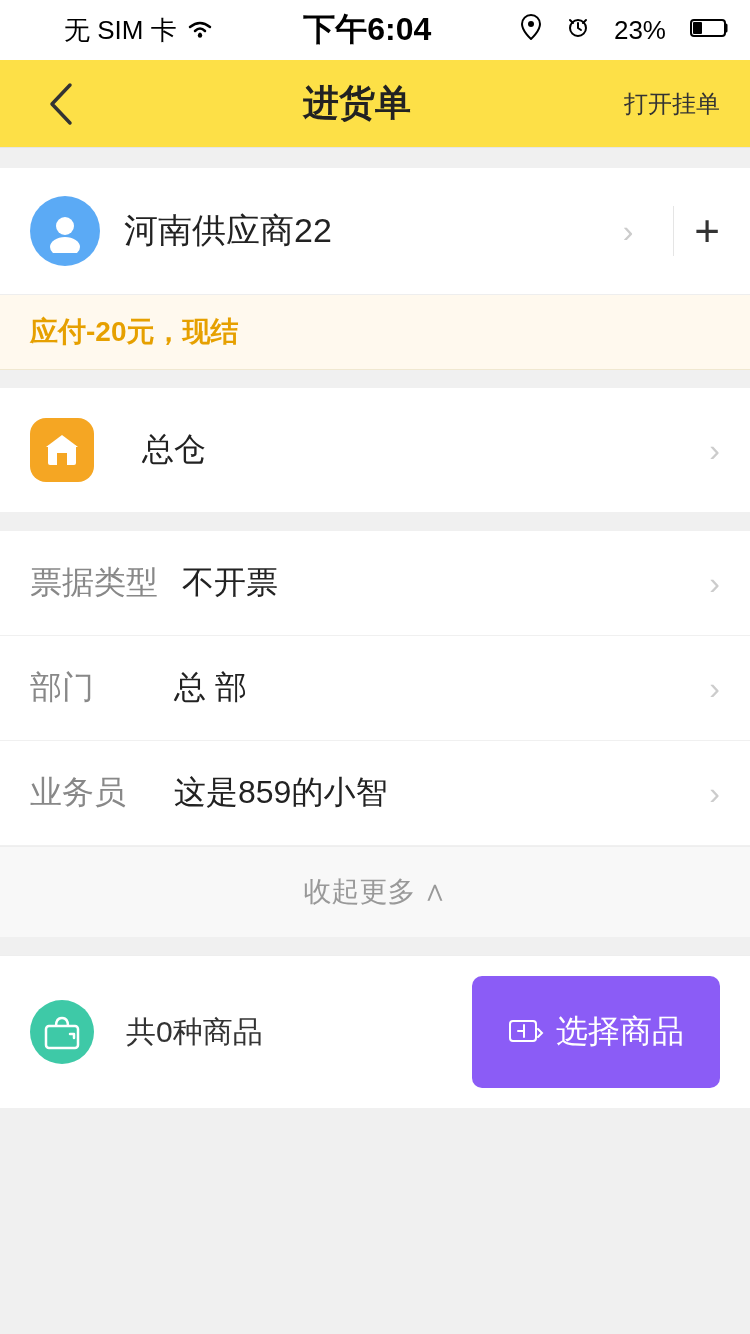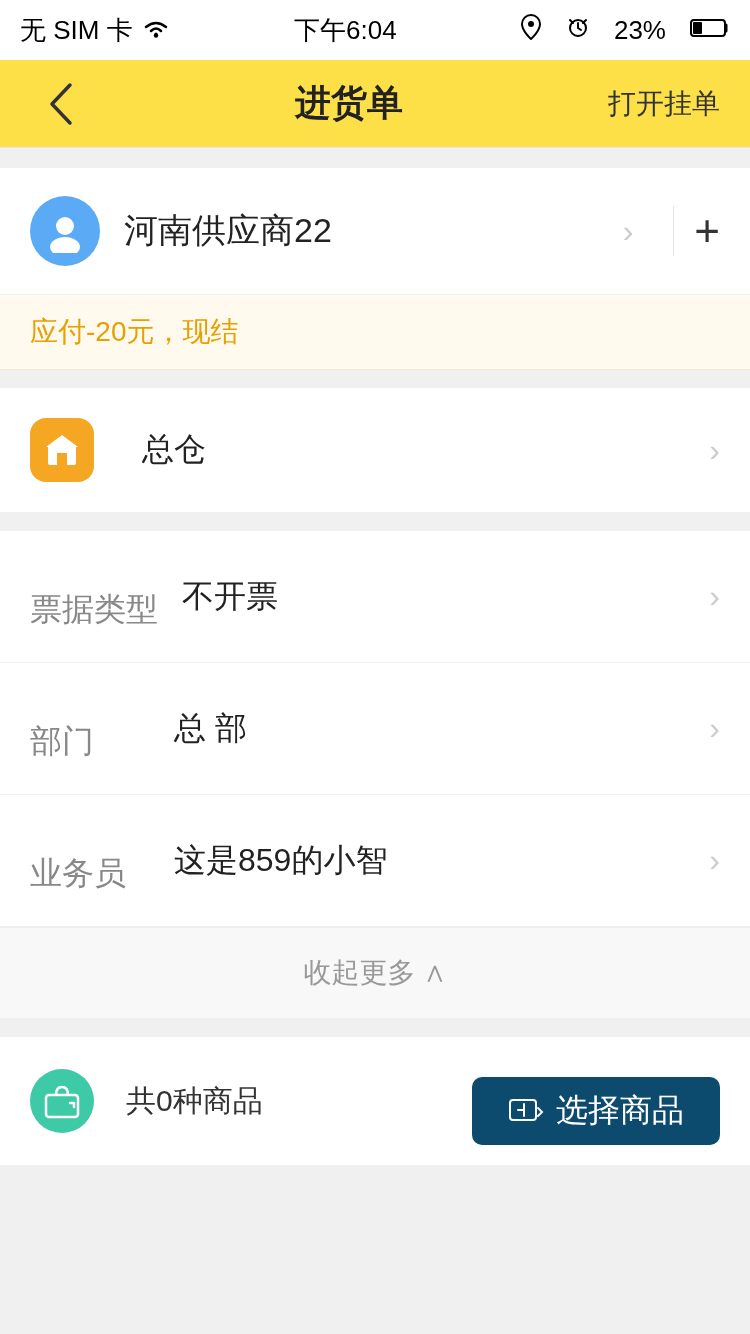--- a/index.html
+++ b/index.html
@@ -28,6 +28,7 @@
       display: flex;
       align-items: center;
       gap: 8px;
+      margin-left: 44px;
     }
     .status-center {
       font-size: 26px;

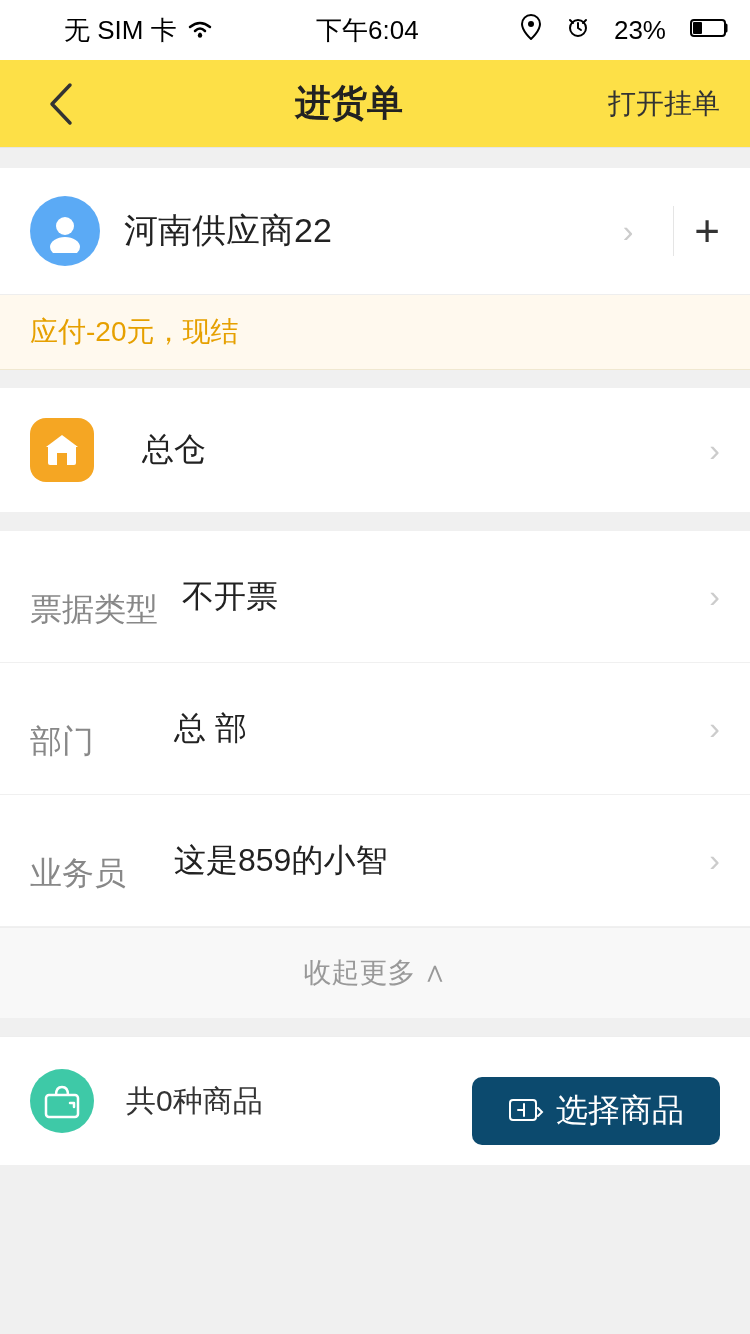--- a/index.html
+++ b/index.html
@@ -31,8 +31,8 @@
       margin-left: 44px;
     }
     .status-center {
-      font-size: 26px;
-      font-weight: 400;
+      font-size: 32px;
+      font-weight: 700;
     }
     .status-right {
       display: flex;

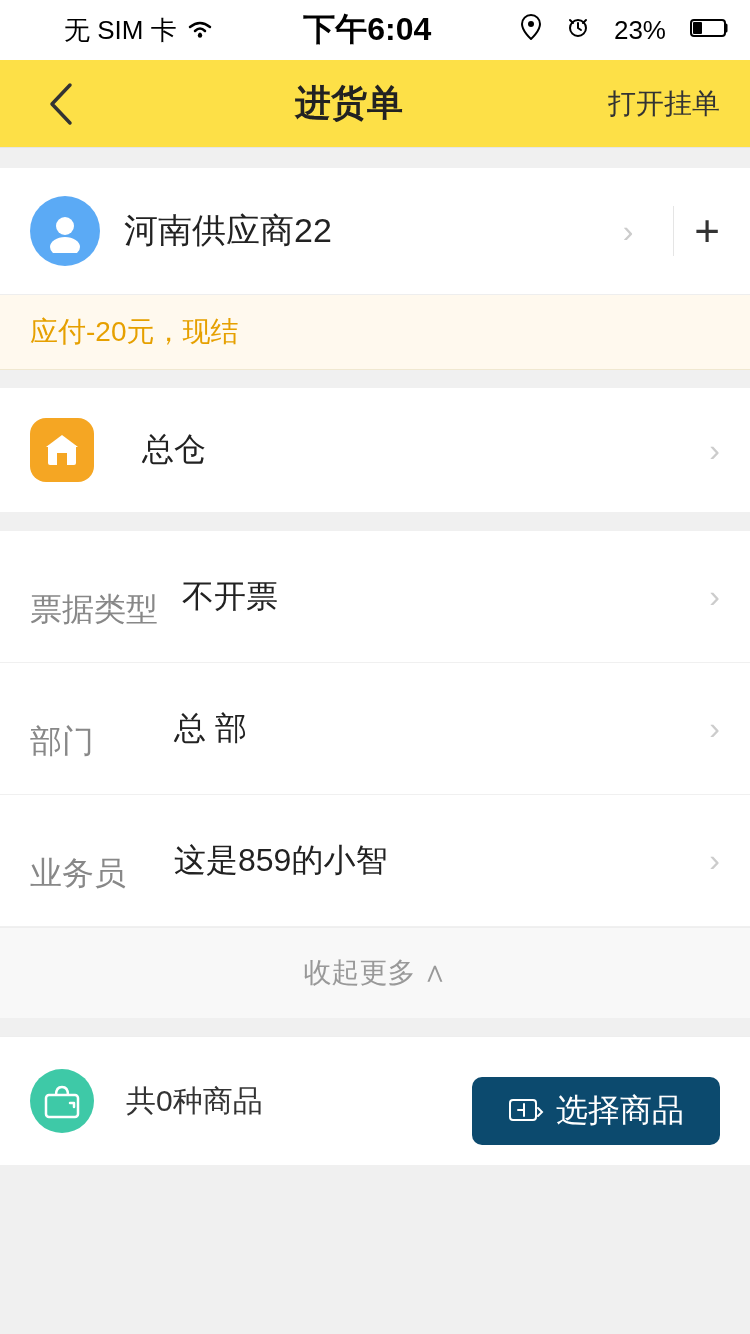--- a/index.html
+++ b/index.html
@@ -67,7 +67,7 @@
       color: #222;
     }
     .nav-action {
-      font-size: 28px;
+      font-size: 24px;
       color: #333;
       cursor: pointer;
     }

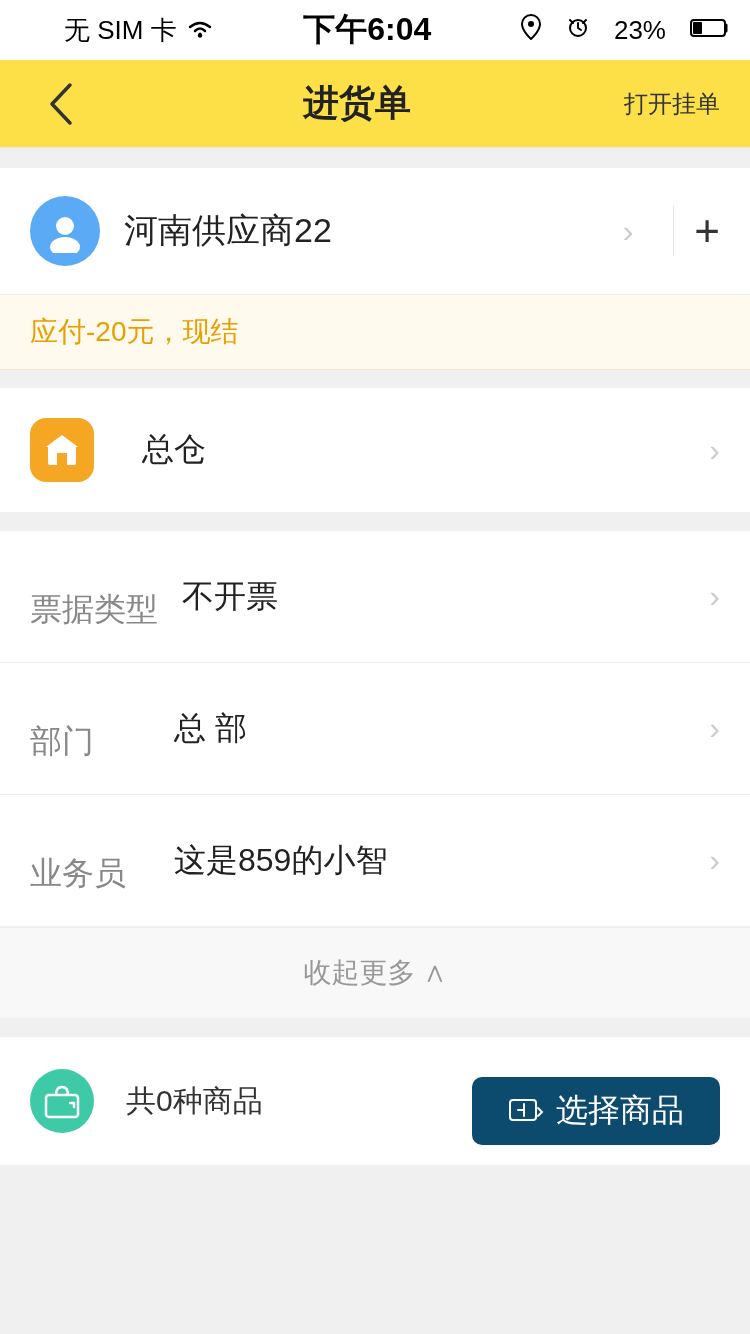--- a/index.html
+++ b/index.html
@@ -136,6 +136,7 @@
       font-size: 28px;
       color: #e6a000;
       border-bottom: 1px solid #f0e8d0;
+      font-weight: bold;
     }
 
     

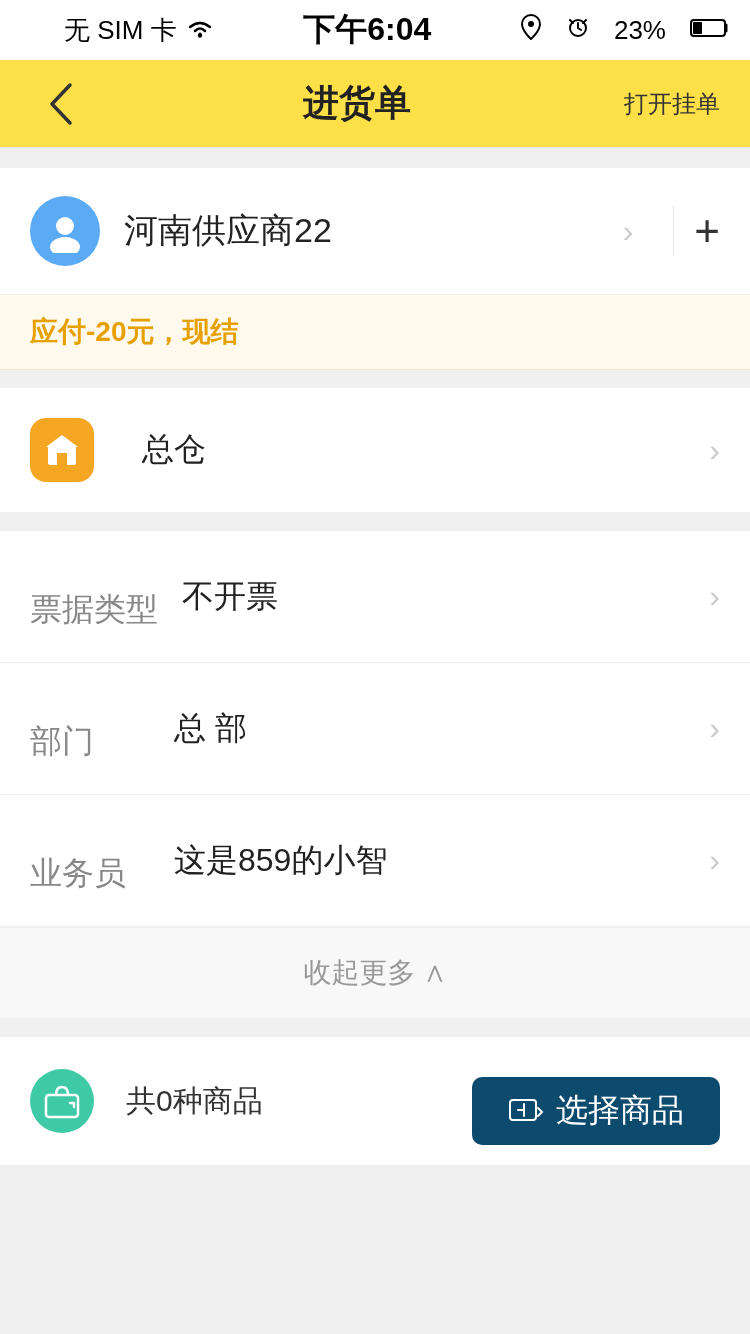--- a/index.html
+++ b/index.html
@@ -171,7 +171,6 @@
       font-size: 32px;
       color: #888;
       min-width: 120px;
-      margin-top: 27px;
     }
     .row-value {
       flex: 1;

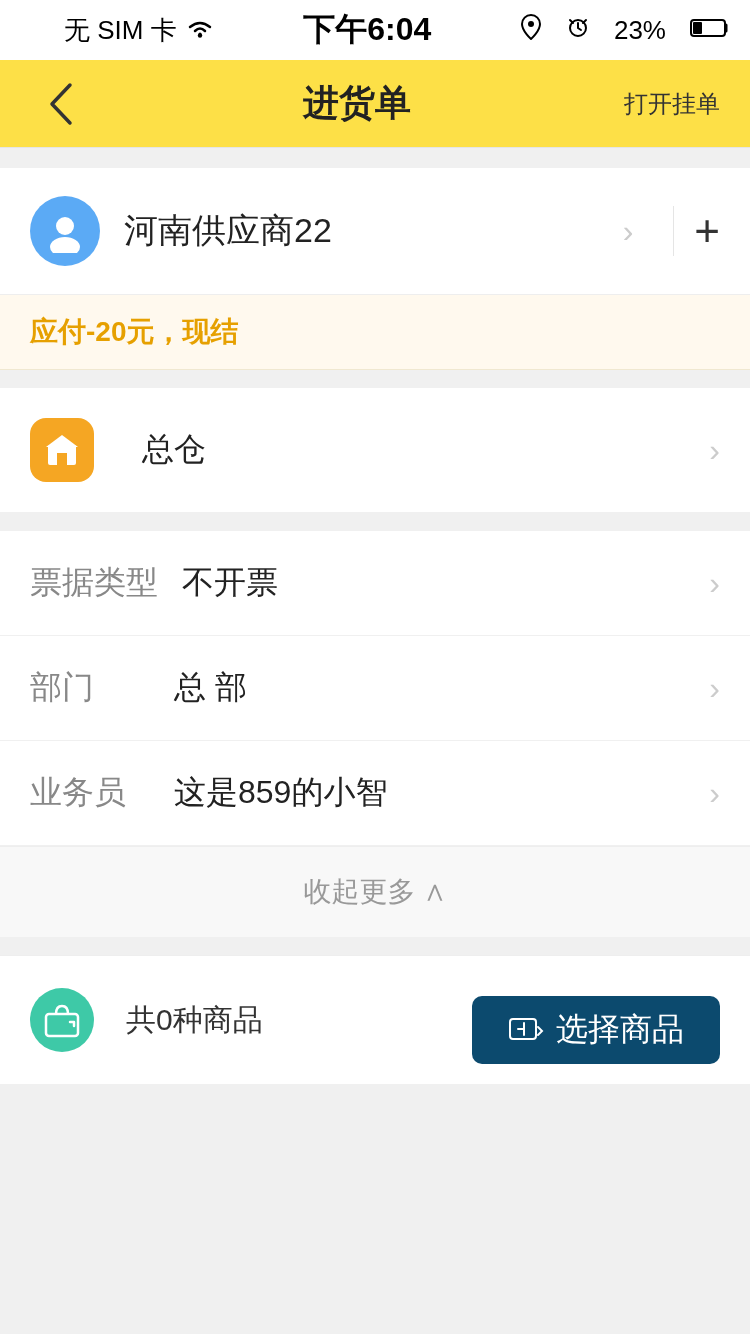--- a/index.html
+++ b/index.html
@@ -226,17 +226,16 @@
       color: #333;
     }
     .select-btn {
-      background: #0c4a6e;
+      background: #8b5cf6;
       color: #fff;
       border: none;
       border-radius: 10px;
-      padding: 12px 36px;
+      padding: 34px 36px;
       font-size: 32px;
       cursor: pointer;
       display: flex;
       align-items: center;
       gap: 12px;
-      margin-top: 20px;
     }
 
     

